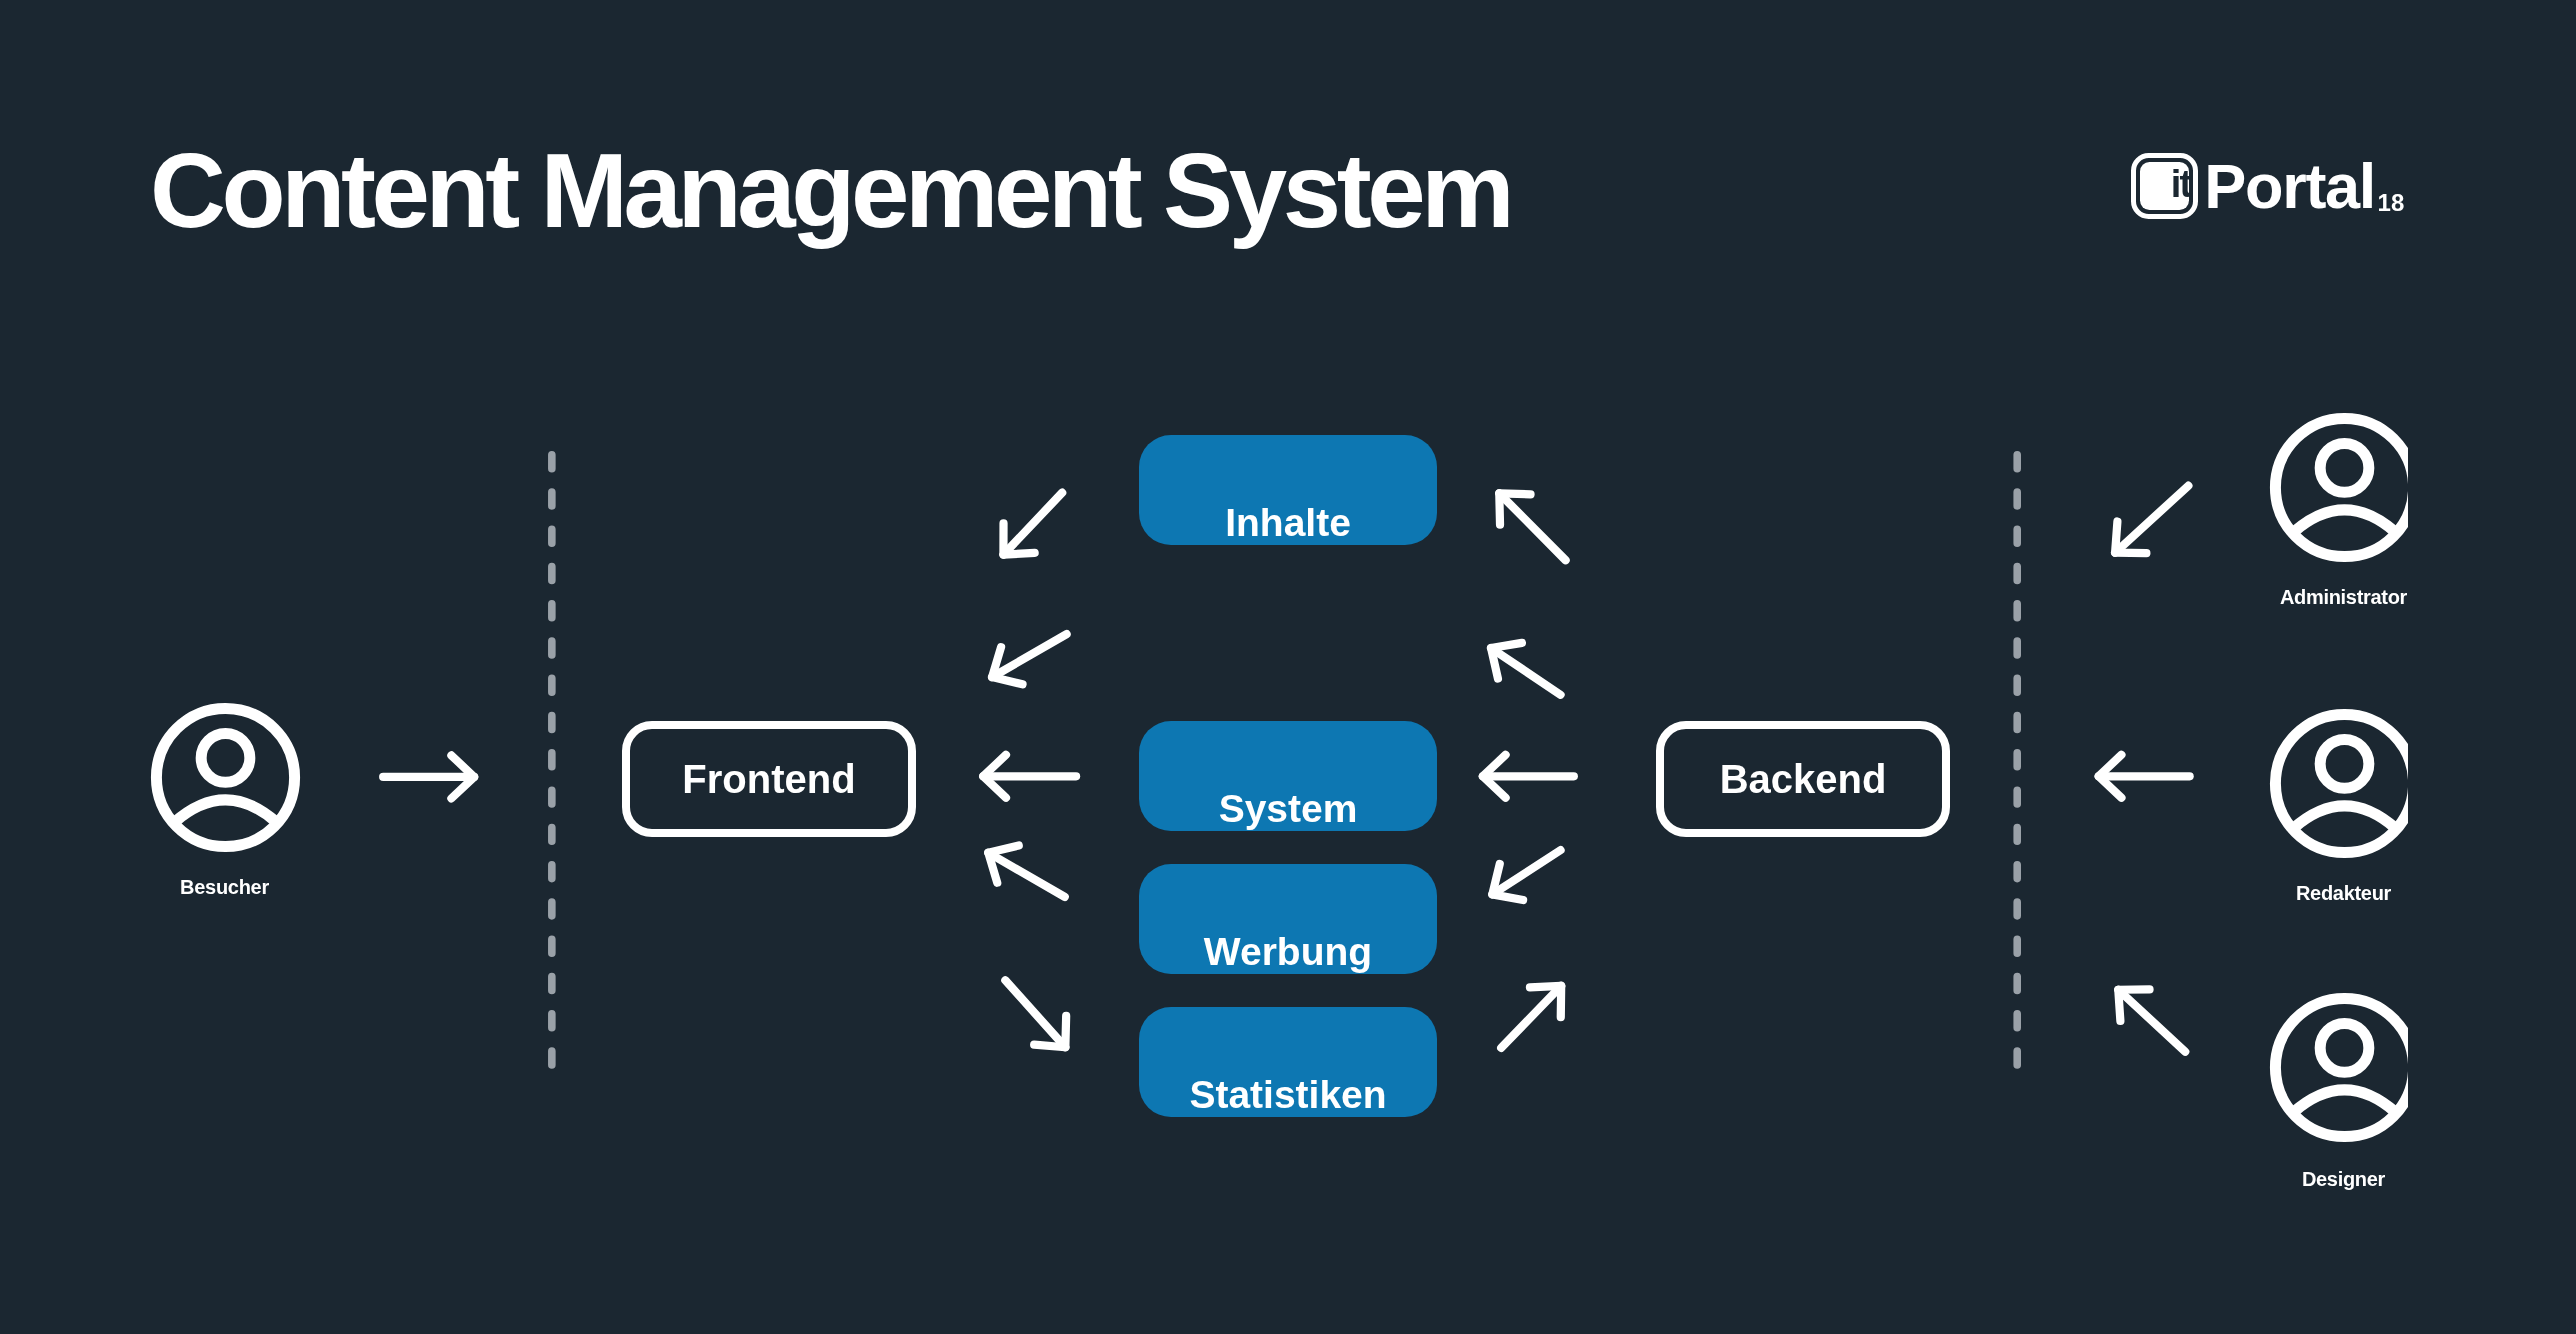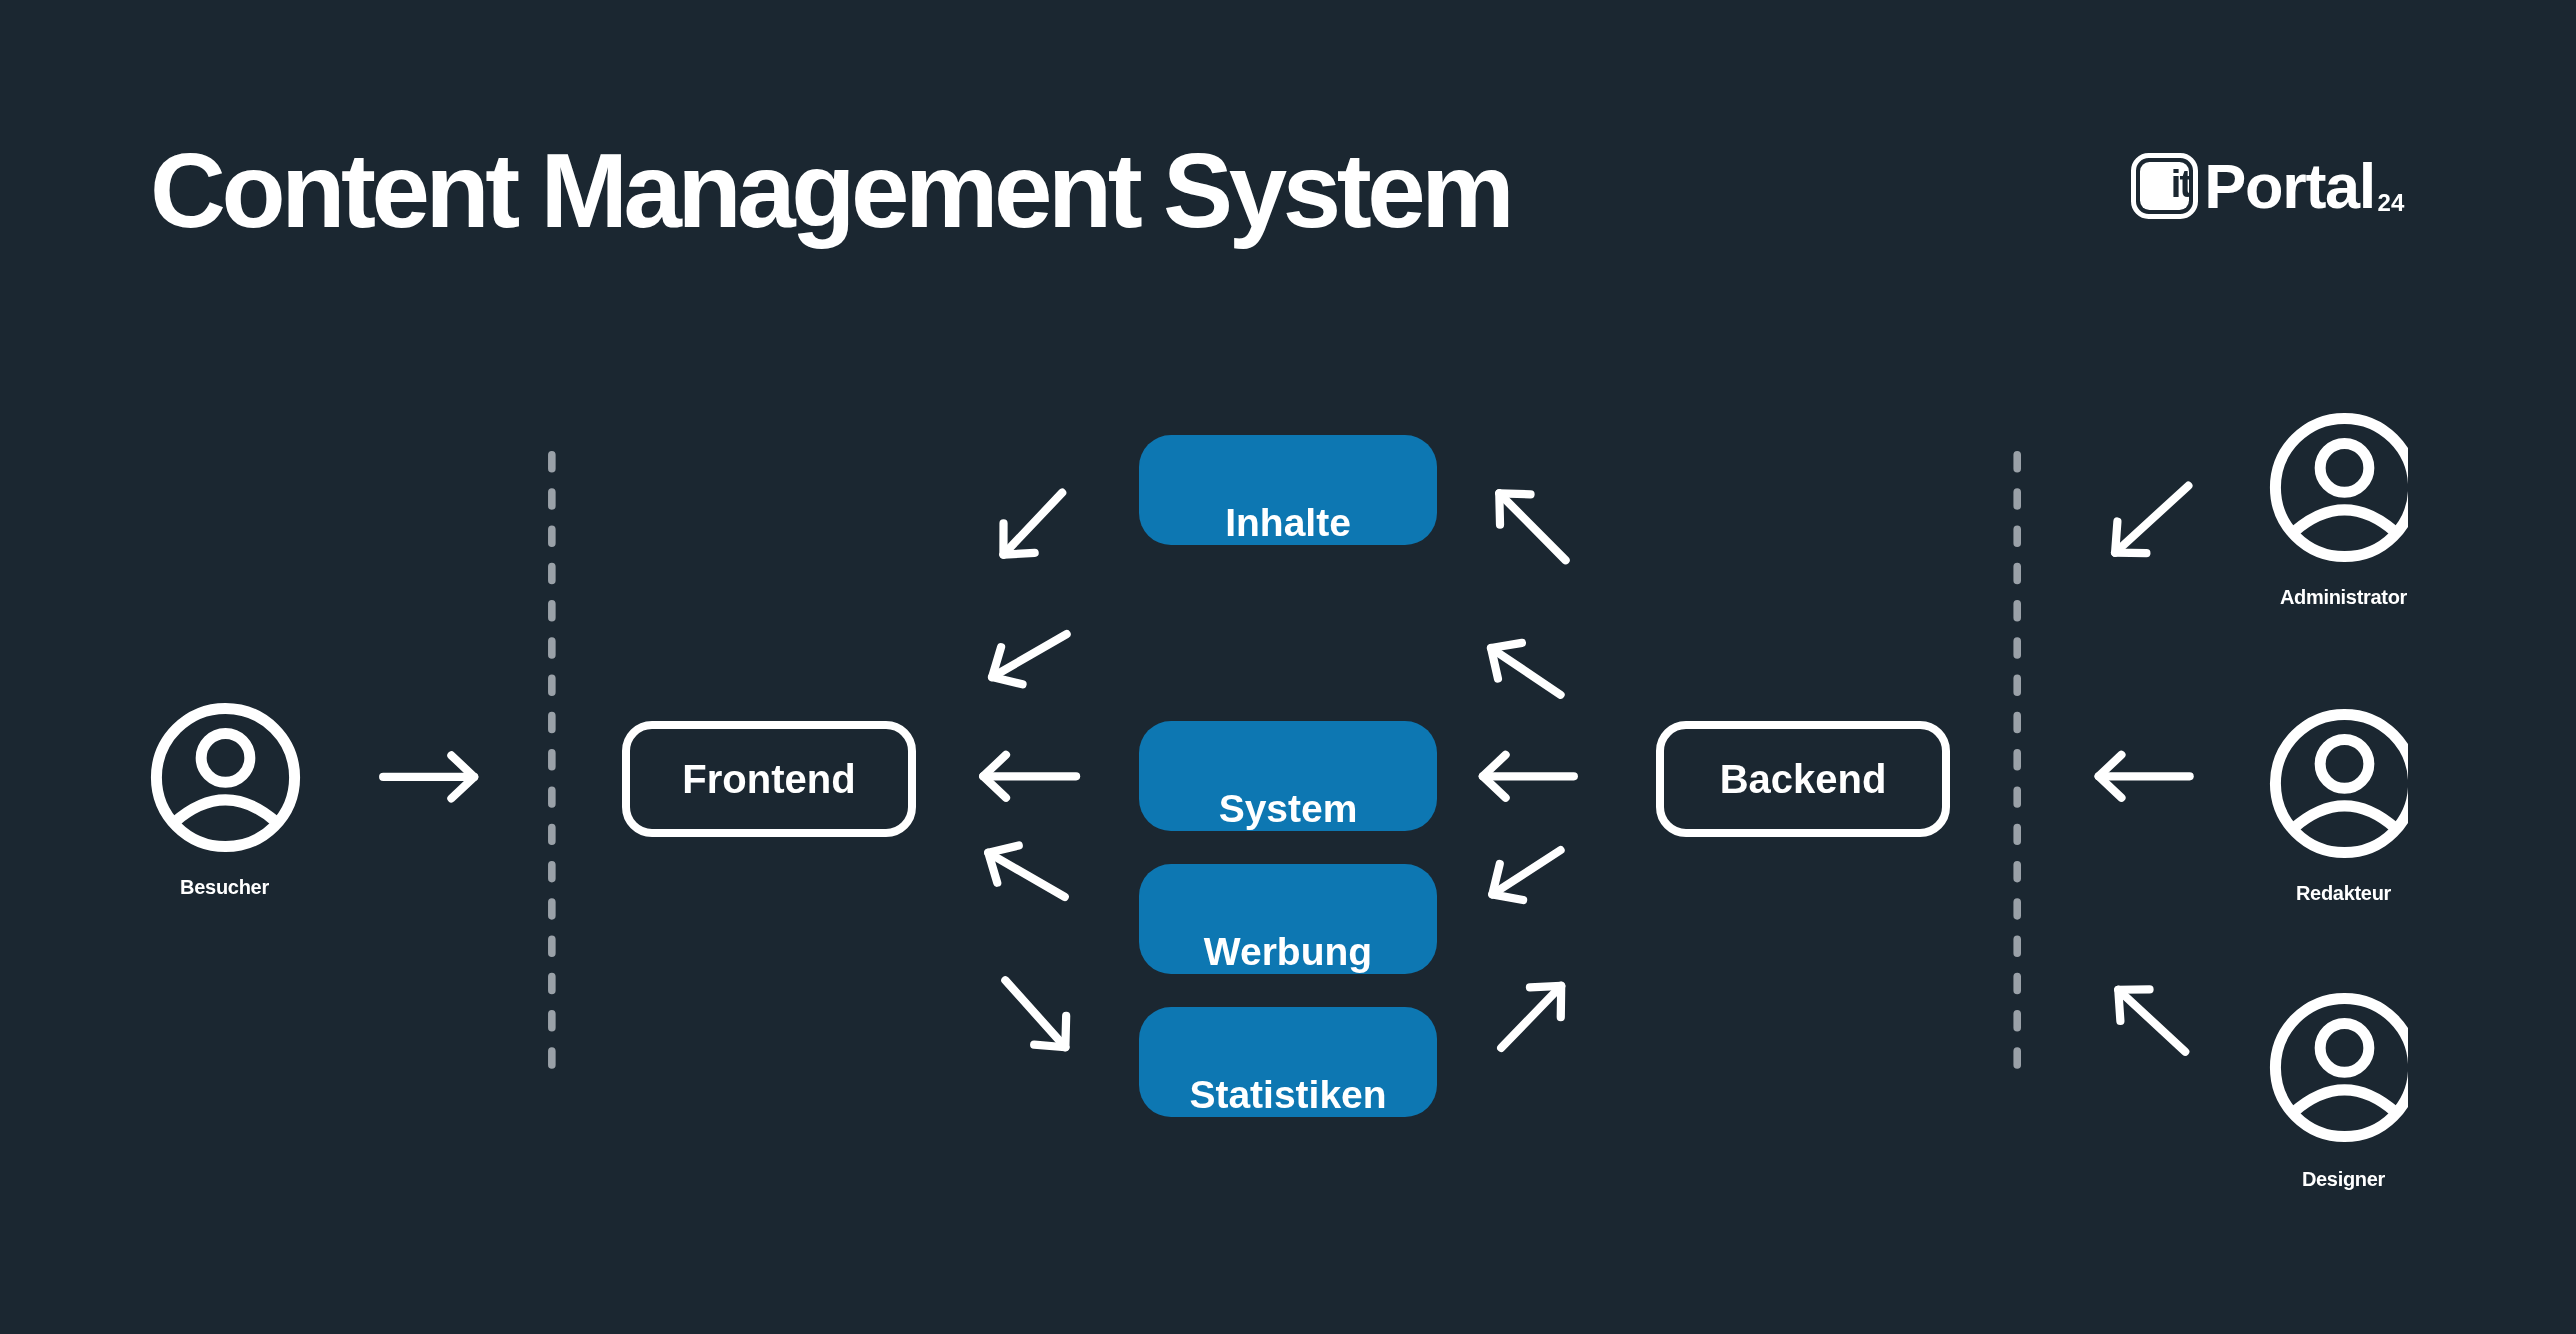--- a/index.html
+++ b/index.html
@@ -184,7 +184,7 @@
       <div class="brand-badge-inner">it</div>
     </div>
     <div class="brand-name">Portal</div>
-    <div class="brand-number">24</div>
+    <div class="brand-number">18</div>
   </div>
 
   <svg class="person-svg" style="left:147px;top:699px" viewBox="0 0 100 100">

